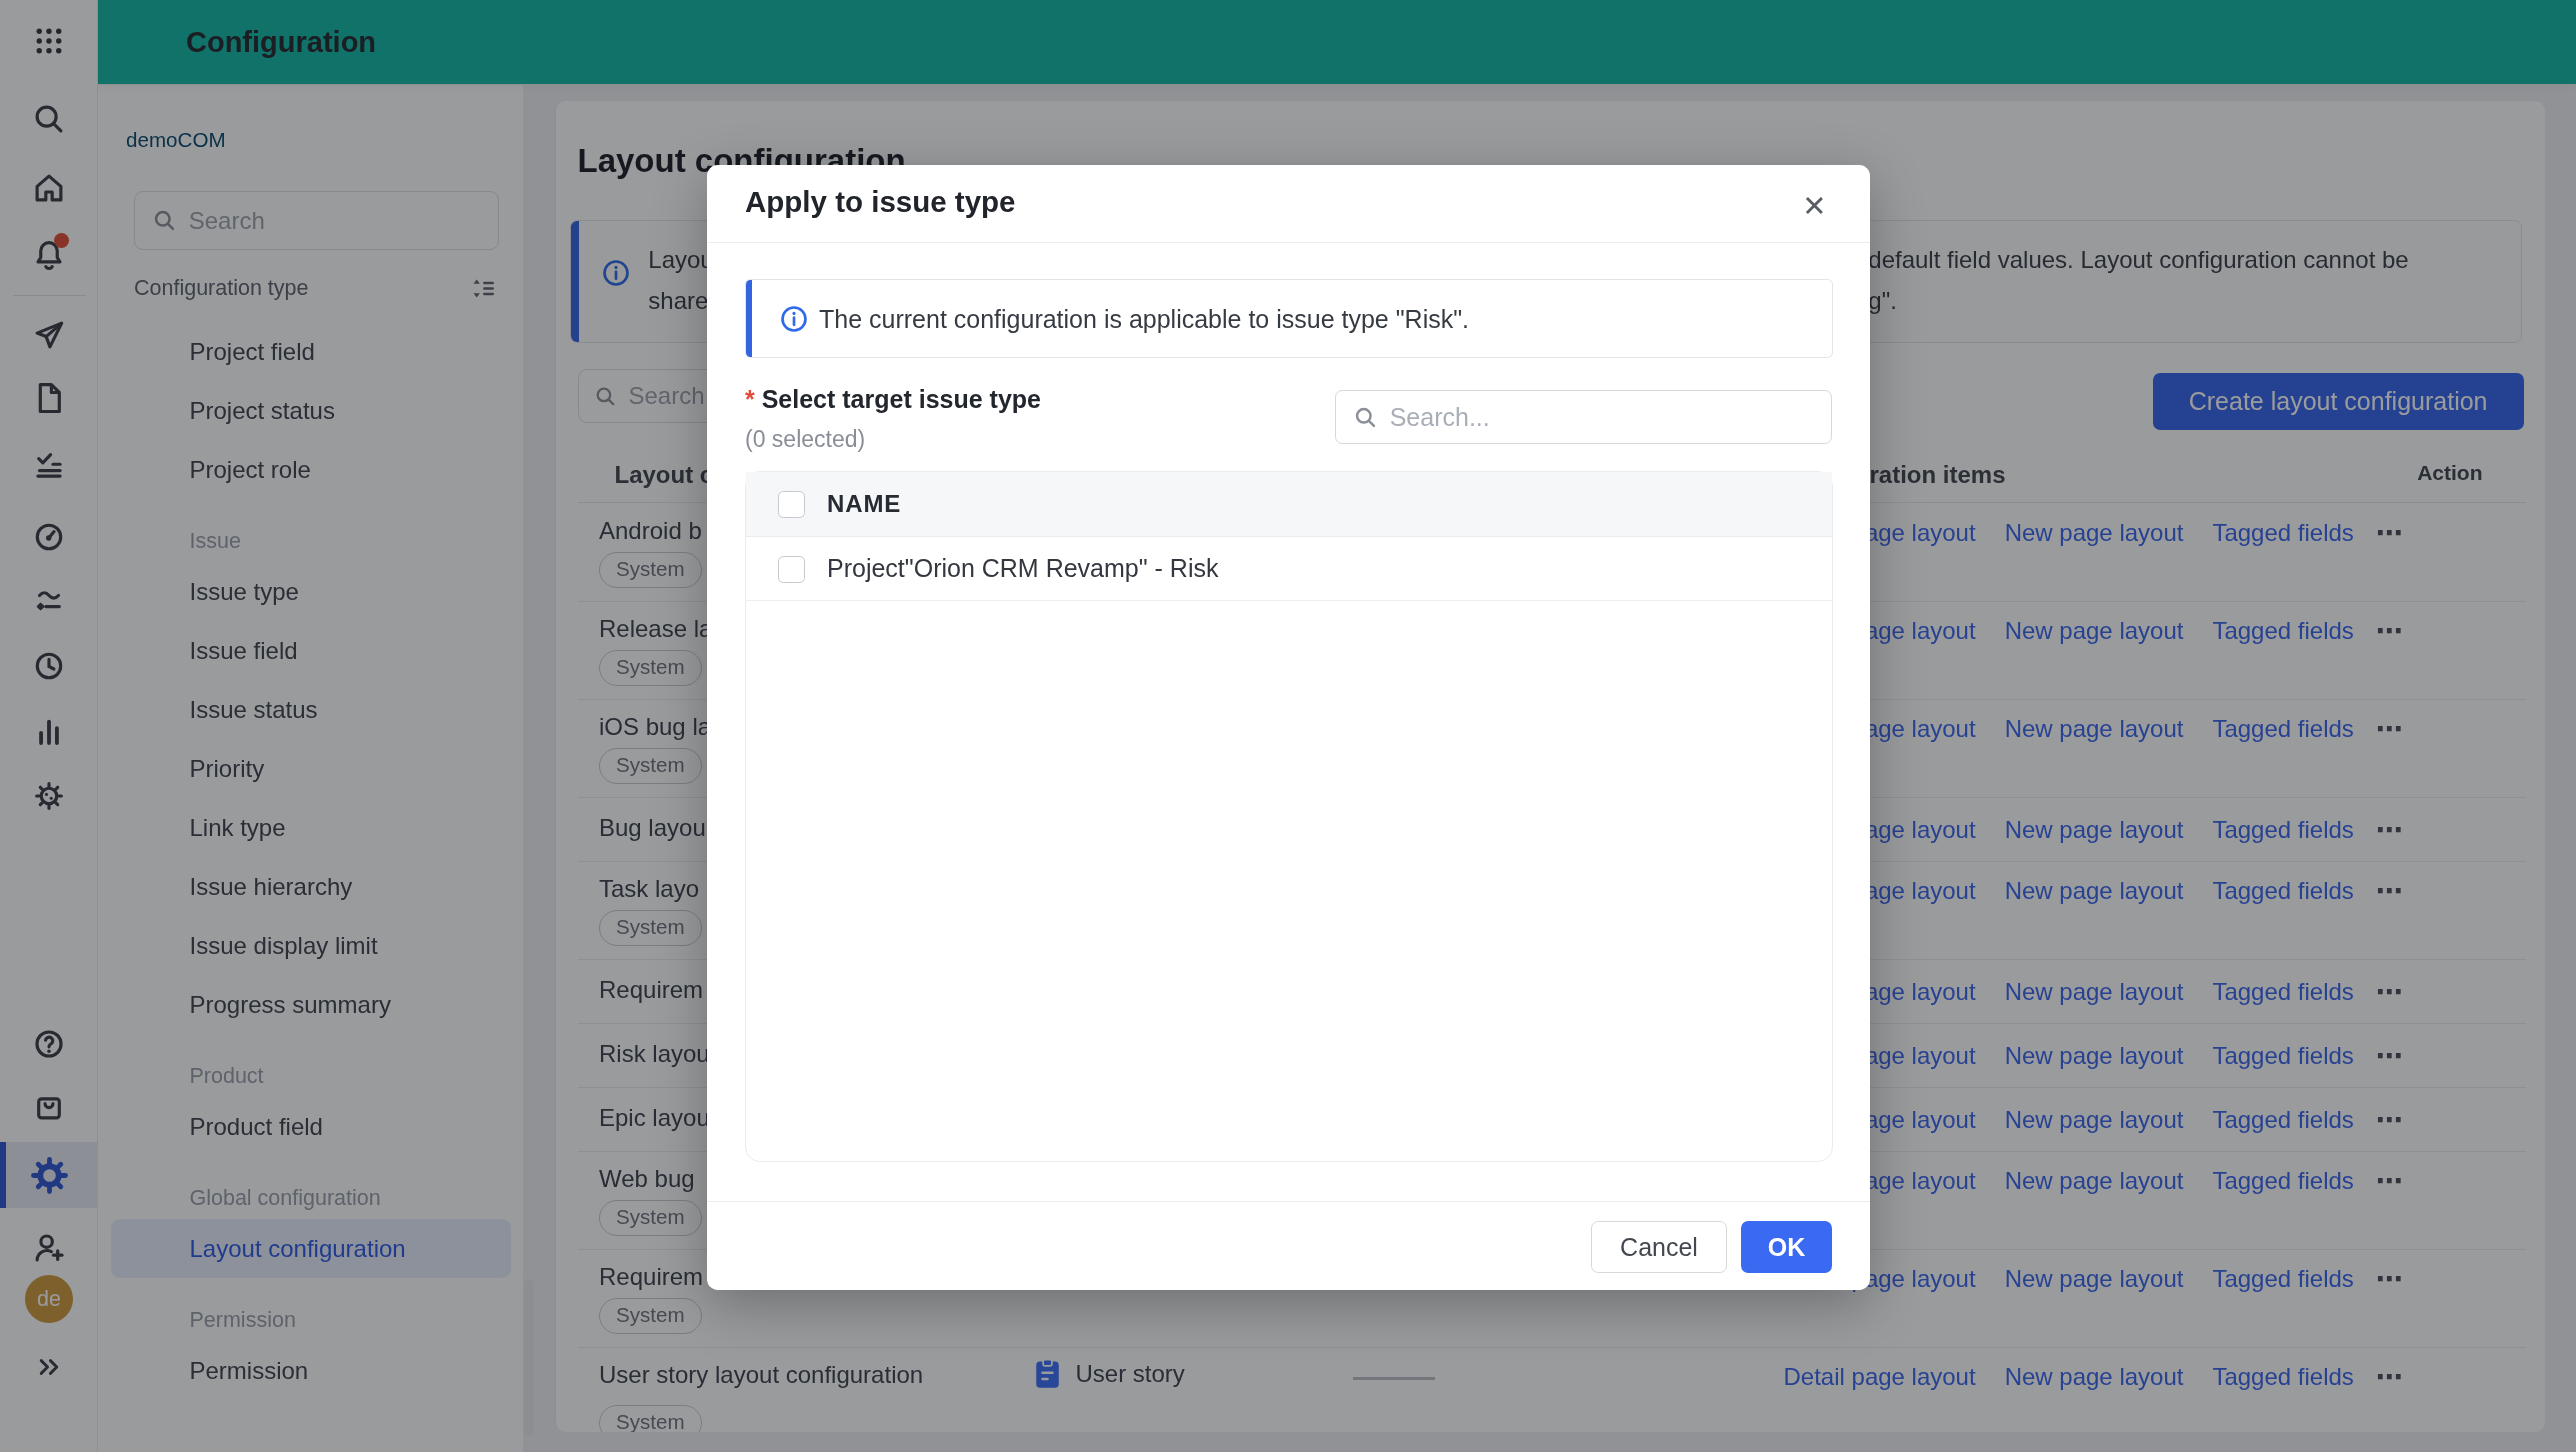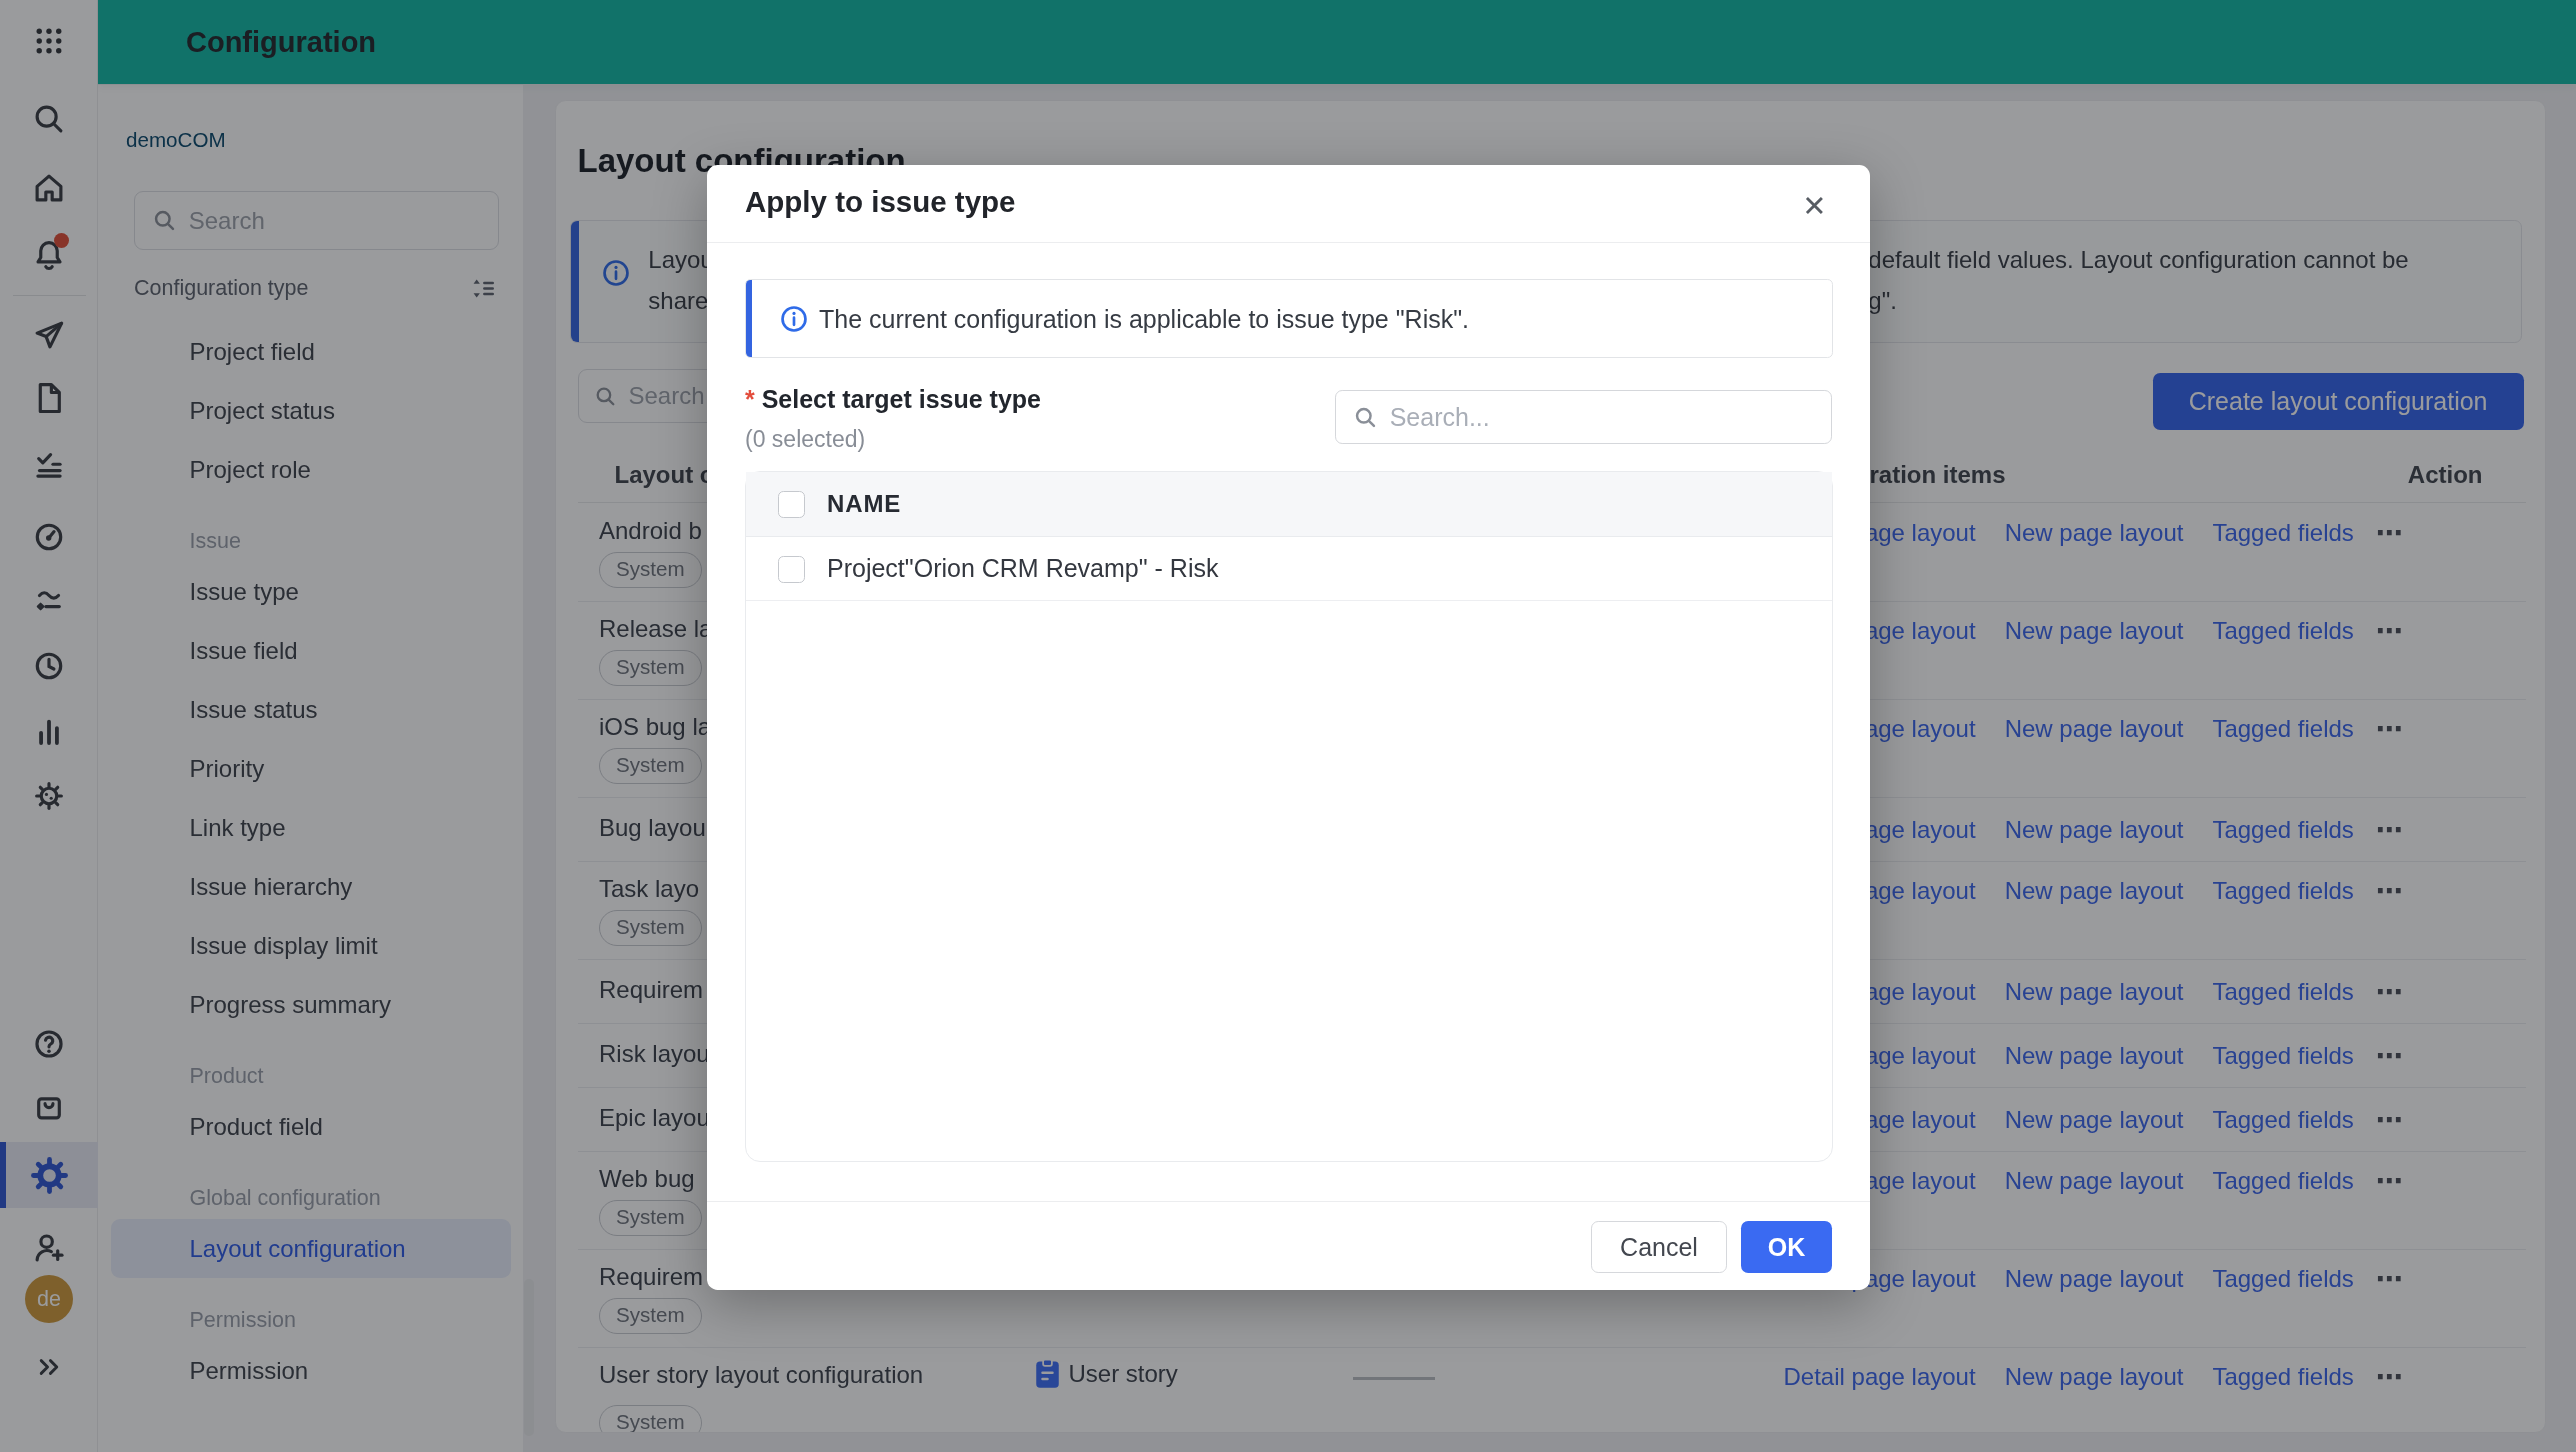--- a/index.html
+++ b/index.html
@@ -49,7 +49,7 @@
   .thead { position:absolute; left:21.5px; top:347px; width:1948px; height:55px; border-bottom:0.9px solid #e7e8eb; }
   .th-name { position:absolute; left:37px; top:12.5px; font-size:24px; font-weight:600; color:#41464f; }
   .th-items { position:absolute; left:1292px; top:12.5px; font-size:24px; font-weight:600; color:#41464f; }
-  .th-action { position:absolute; right:43px; top:12.5px; font-size:24px; font-weight:600; color:#41464f;margin-left:28px; }
+  .th-action { position:absolute; right:43px; top:12.5px; font-size:21px; font-weight:600; color:#41464f;margin-left:28px; }
   .trows { position:absolute; left:21.5px; top:403px; width:1948px; }
   .trow { position:relative; border-bottom:0.9px solid #ebedf0; }
   .trow.tall { height:98px; } .trow.short { height:64px; }

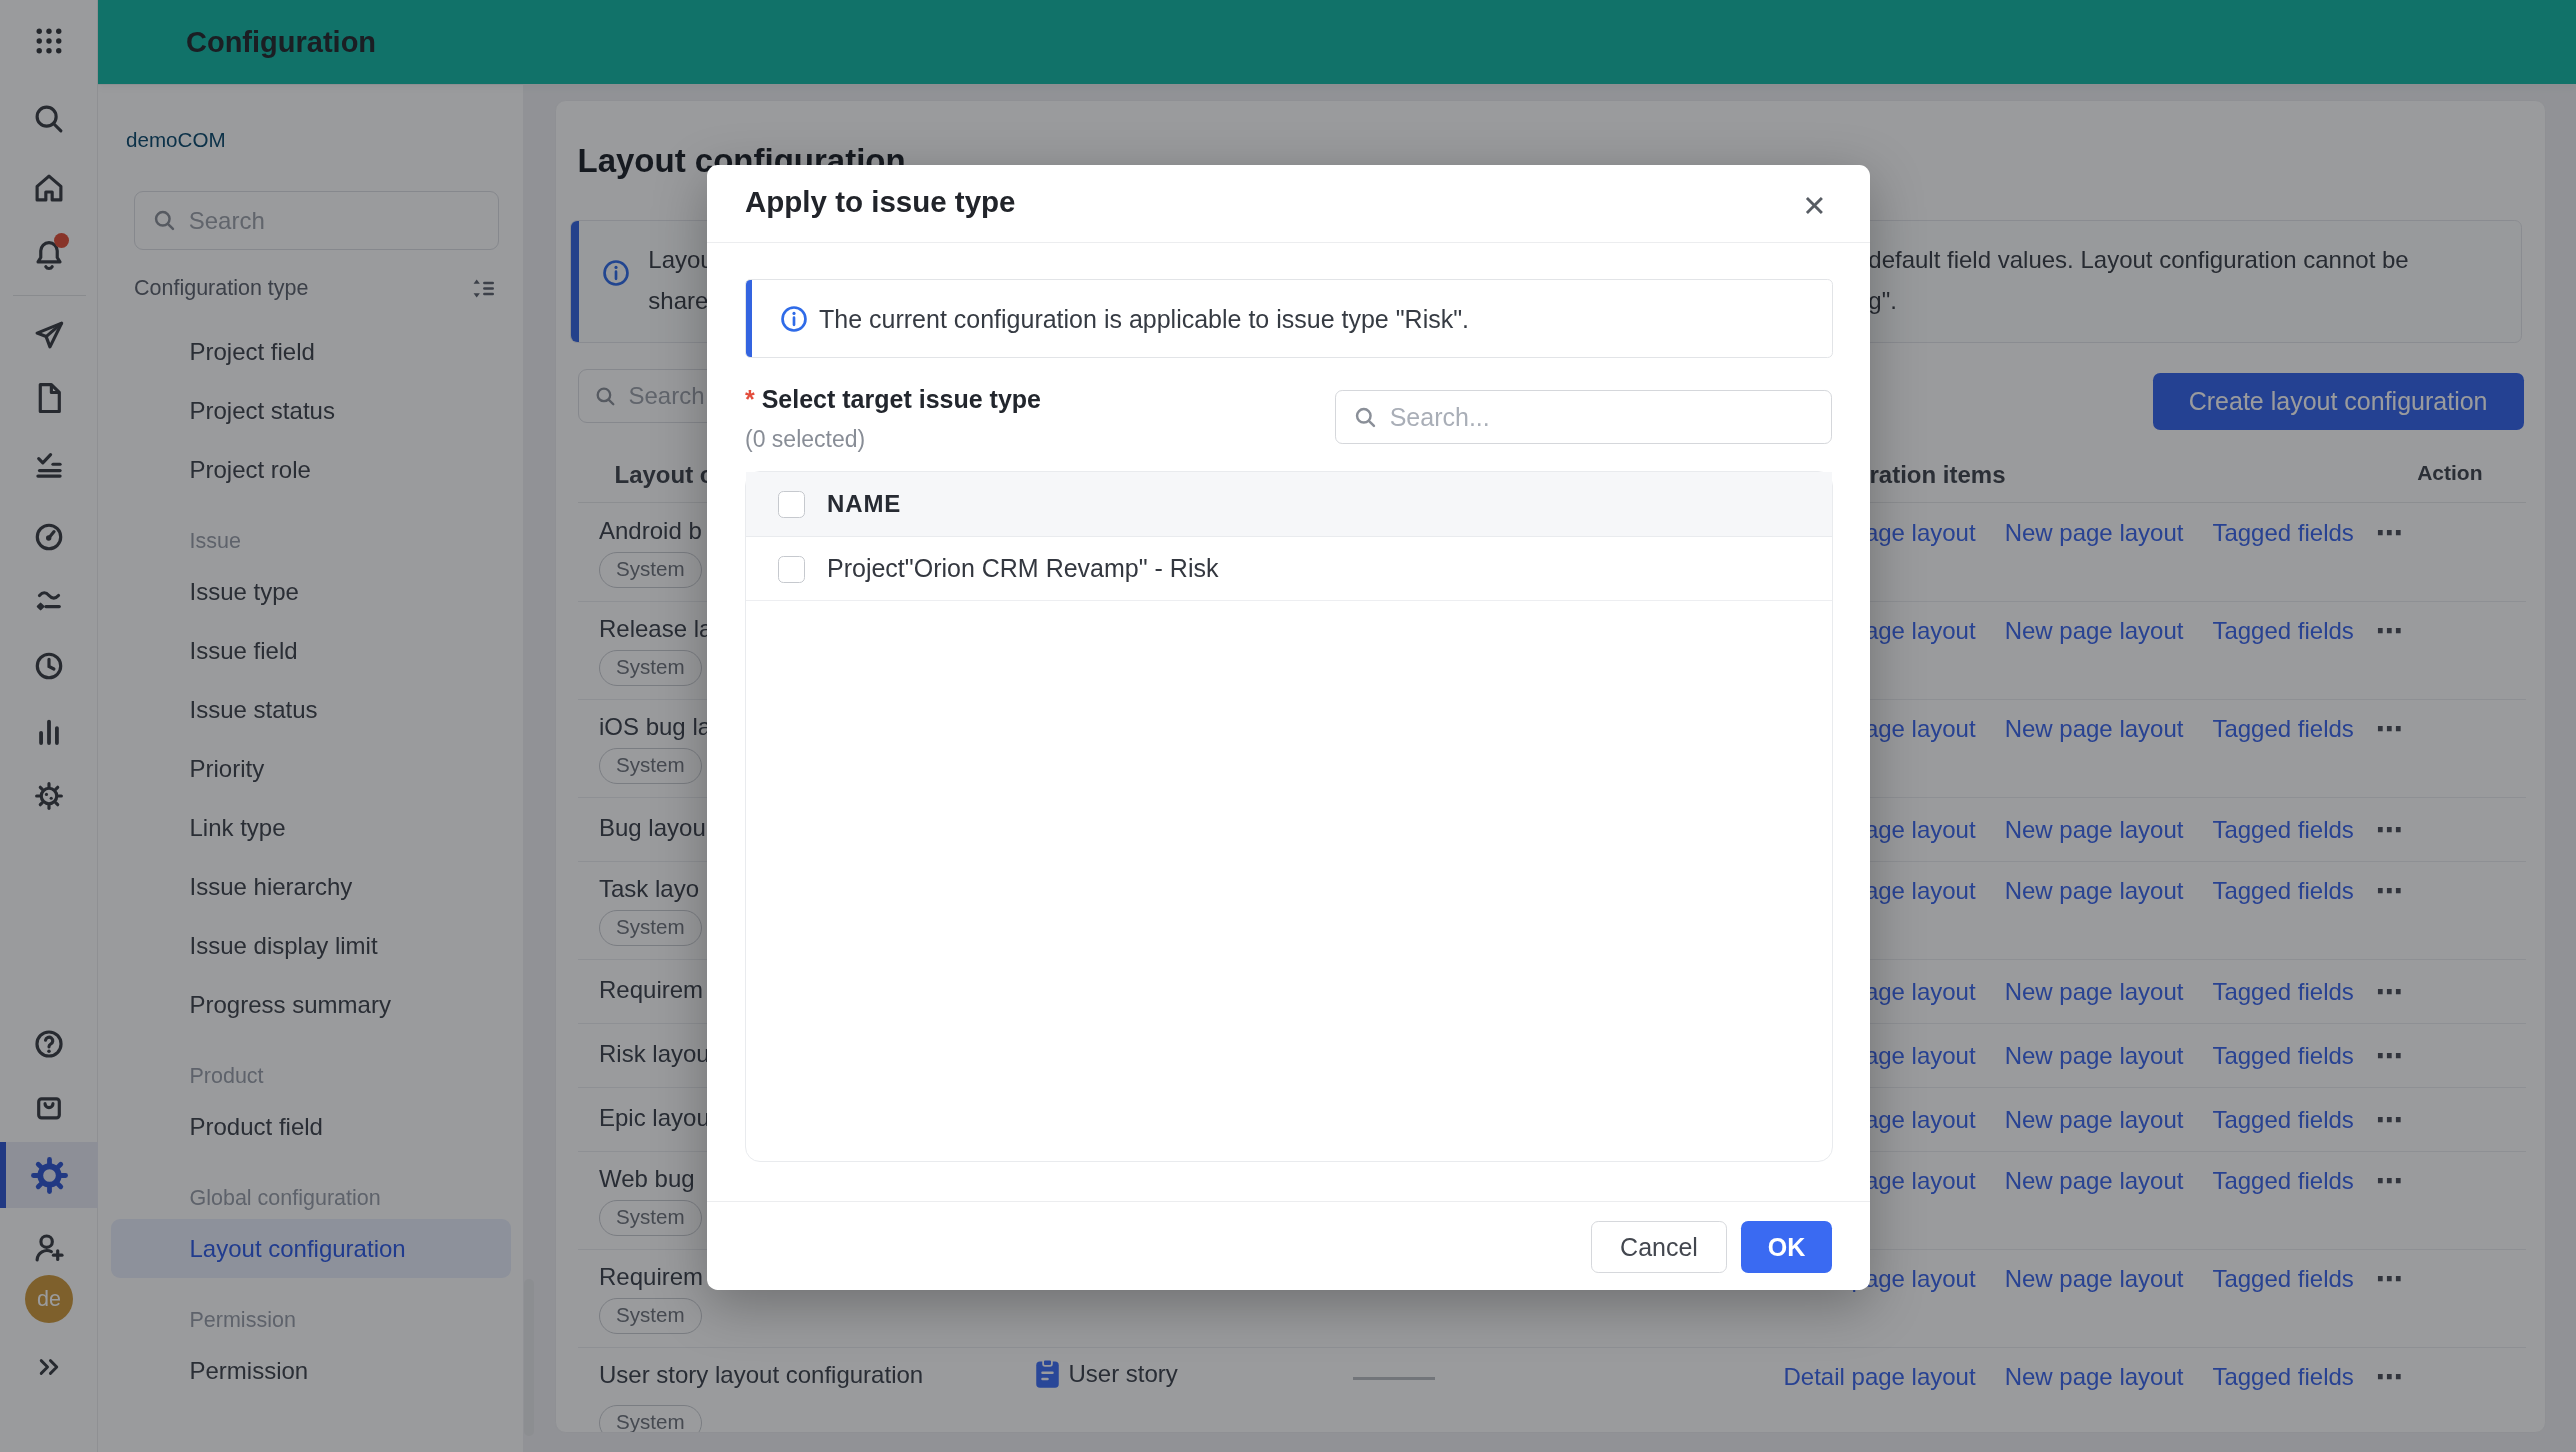--- a/index.html
+++ b/index.html
@@ -57,7 +57,7 @@
   .tall .t-name { top:12.5px; } .short .t-name { top:16px; }
   .pill { position:absolute; left:21.5px; top:48px; height:36px; line-height:32px; padding:0 16px; border:1.8px solid #c9ccd1; border-radius:894px; font-size:20.6px; color:#6f747d; background:#fff; }
   .trow.last .pill { top:57px; }
-  .t-itype { position:absolute; left:456px; top:10.7px; display:flex; align-items:center; gap:8px; font-size:24px; color:#3d434d; }
+  .t-itype { position:absolute; left:456px; top:10.7px; display:flex; align-items:center; gap:15px; font-size:24px; color:#3d434d; }
   .t-dash { position:absolute; left:775px; top:29px; width:82px; height:2.7px; background:#babdc3; }
   .t-links { position:absolute; left:1206px; display:flex; align-items:center; gap:29px; white-space:nowrap; }
   .tall .t-links { top:12.5px; } .short .t-links { top:16px; }

